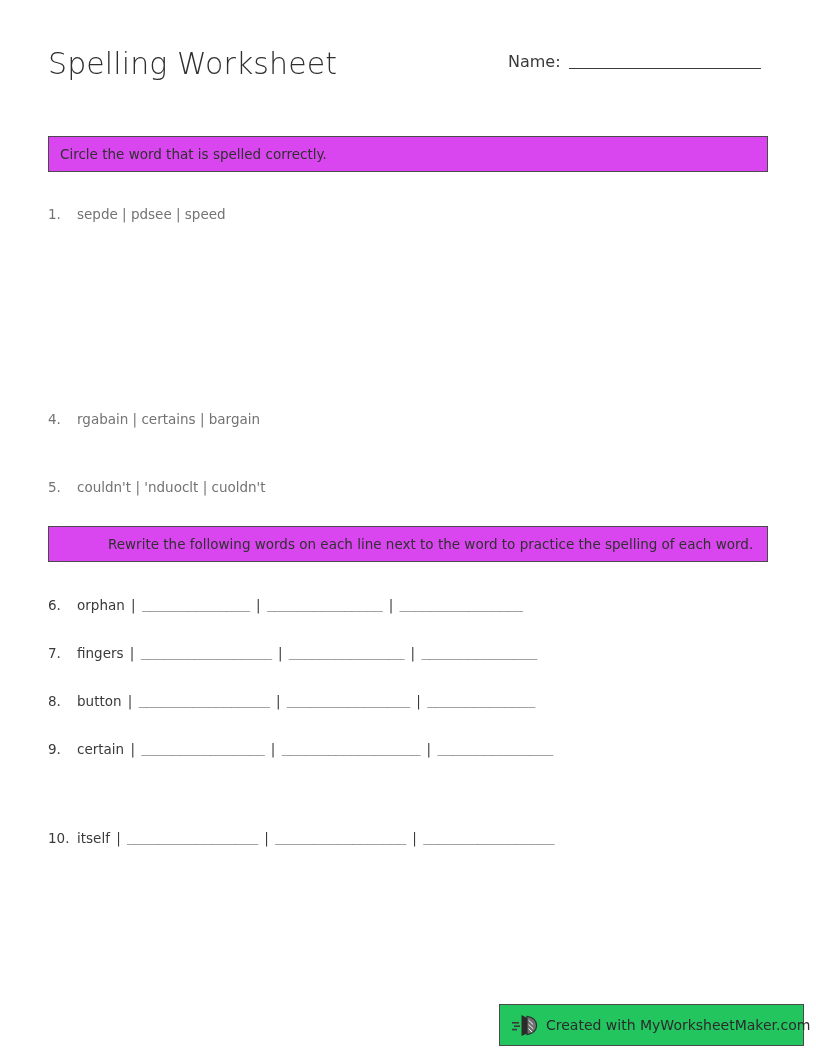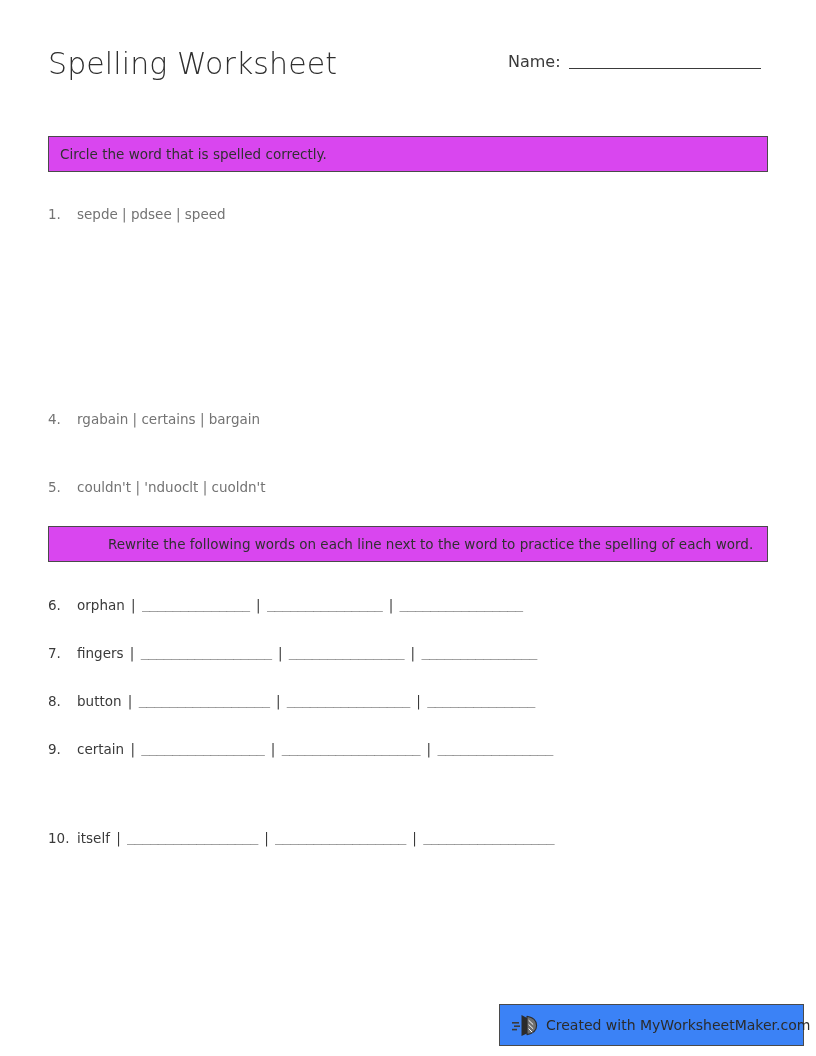--- a/index.html
+++ b/index.html
@@ -143,7 +143,7 @@
     width: 305px;
     height: 42px;
     border: 1px solid #4a4a4a;
-    background: #3b82f6;
+    background: #22c55e;
     box-sizing: border-box;
     display: flex;
     align-items: center;

